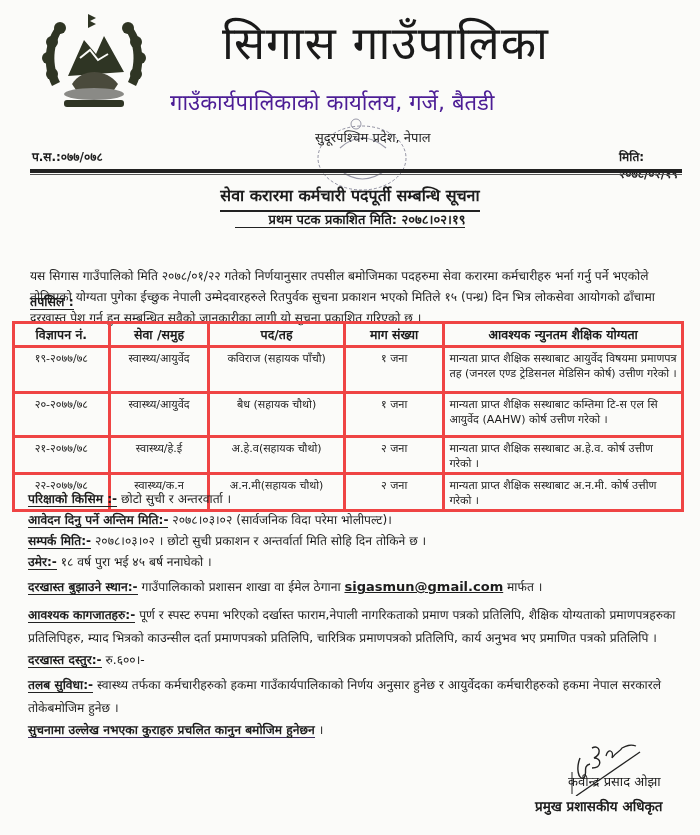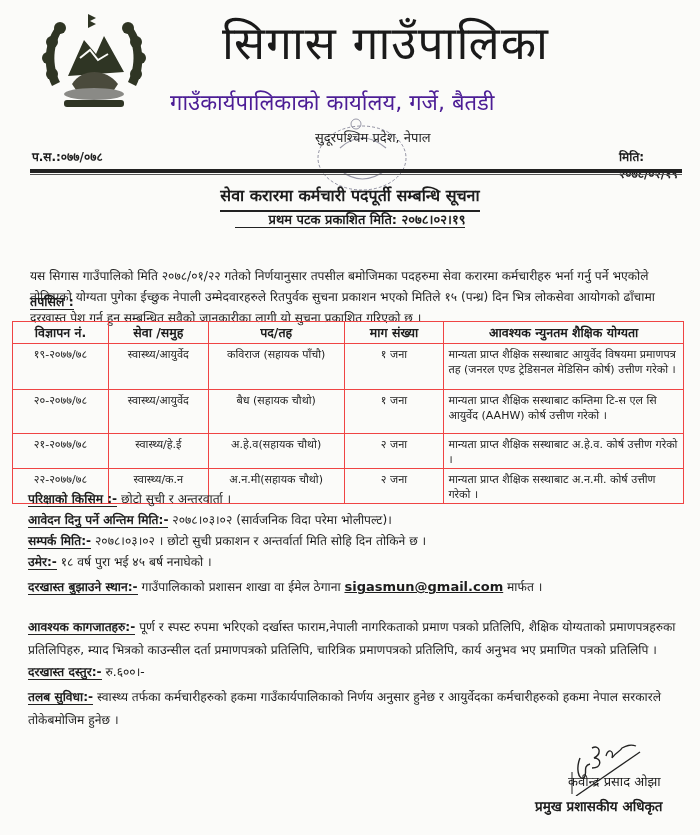--- a/index.html
+++ b/index.html
@@ -27,7 +27,7 @@
   .tapsil span { border-bottom: 1.5px solid #222; }
 
   table.posts { position: absolute; left: 12px; top: 321px; width: 672px; border-collapse: collapse; font-size: 11px; }
-  table.posts th, table.posts td { border: 1px solid #ef4444; padding: 2px 4px; vertical-align: top; }
+  table.posts th, table.posts td { border: 3px solid #ef4444; padding: 2px 4px; vertical-align: top; }
   table.posts th { font-size: 12.5px; font-weight: bold; text-align: center; height: 21px; }
   table.posts td.c { text-align: center; }
   table.posts tr.r1 td { height: 46px; }

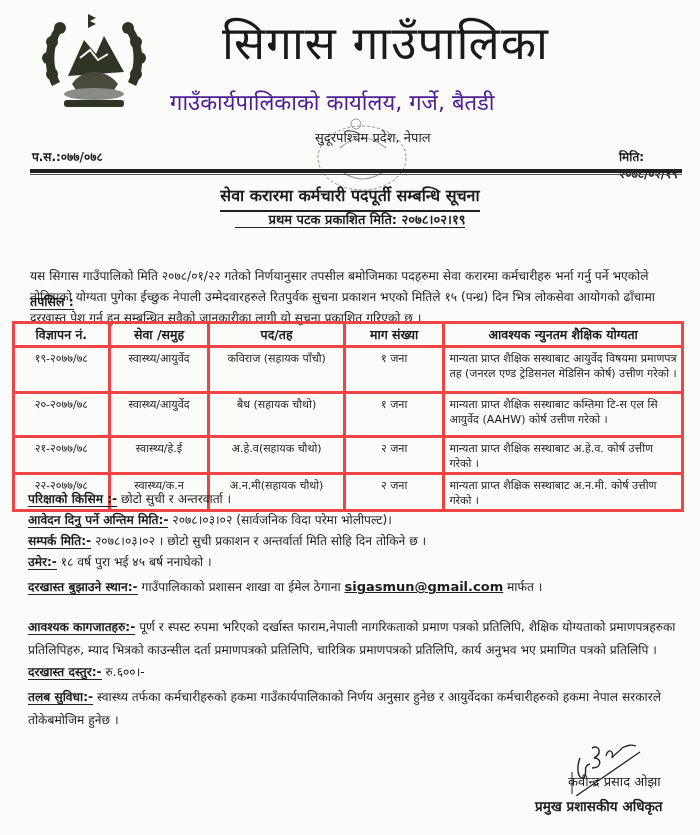--- a/index.html
+++ b/index.html
@@ -157,7 +157,7 @@
   <div class="line" style="margin-top:3px">
     <span class="lbl">दरखास्त बुझाउने स्थान:-</span><span> गाउँपालिकाको प्रशासन शाखा वा ईमेल ठेगाना </span><span class="email">sigasmun@gmail.com</span><span> मार्फत ।</span>
   </div>
-  <div class="line para" style="margin-top:18px">
+  <div class="line para" style="margin-top:6px">
     <span class="lbl">आवश्यक कागजातहरु:-</span><span> पूर्ण र स्पस्ट रुपमा भरिएको दर्खास्त फाराम,नेपाली नागरिकताको प्रमाण पत्रको प्रतिलिपि,  शैक्षिक योग्यताको प्रमाणपत्रहरुका प्रतिलिपिहरु, म्याद भित्रको काउन्सील दर्ता प्रमाणपत्रको प्रतिलिपि,  चारित्रिक प्रमाणपत्रको प्रतिलिपि, कार्य अनुभव भए प्रमाणित पत्रको प्रतिलिपि ।</span>
   </div>
   <div class="line">

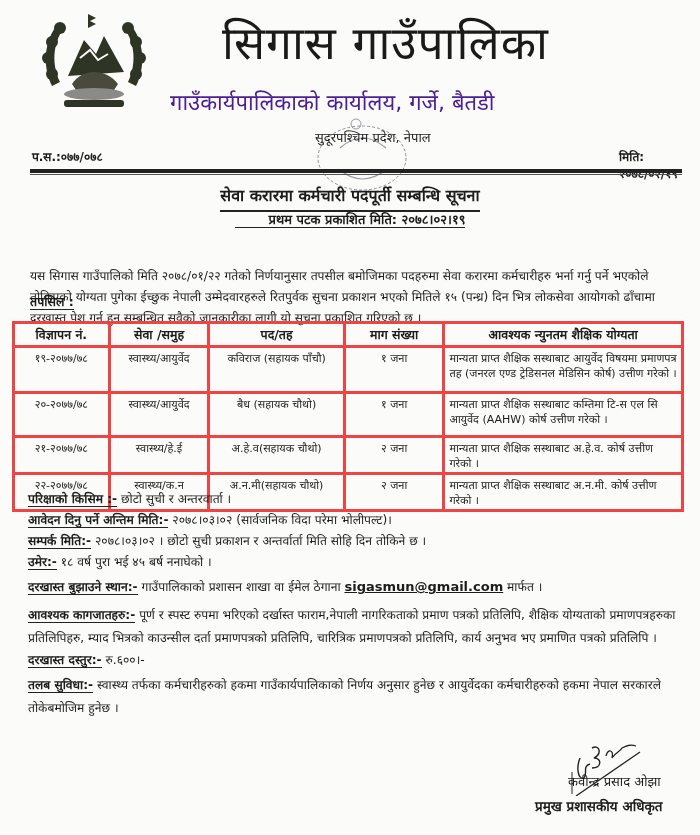--- a/index.html
+++ b/index.html
@@ -166,6 +166,9 @@
   <div class="line para" style="margin-top:3px">
     <span class="lbl">तलब सुविधा:-</span><span> स्वास्थ्य तर्फका कर्मचारीहरुको हकमा गाउँकार्यपालिकाको निर्णय अनुसार हुनेछ र आयुर्वेदका कर्मचारीहरुको हकमा नेपाल सरकारले तोकेबमोजिम हुनेछ ।</span>
   </div>
+  <div class="line">
+    <span class="final">सुचनामा उल्लेख नभएका कुराहरु प्रचलित कानुन बमोजिम हुनेछन</span><span> ।</span>
+  </div>
 </div>
 
 <svg class="signature" viewBox="0 0 90 58">

